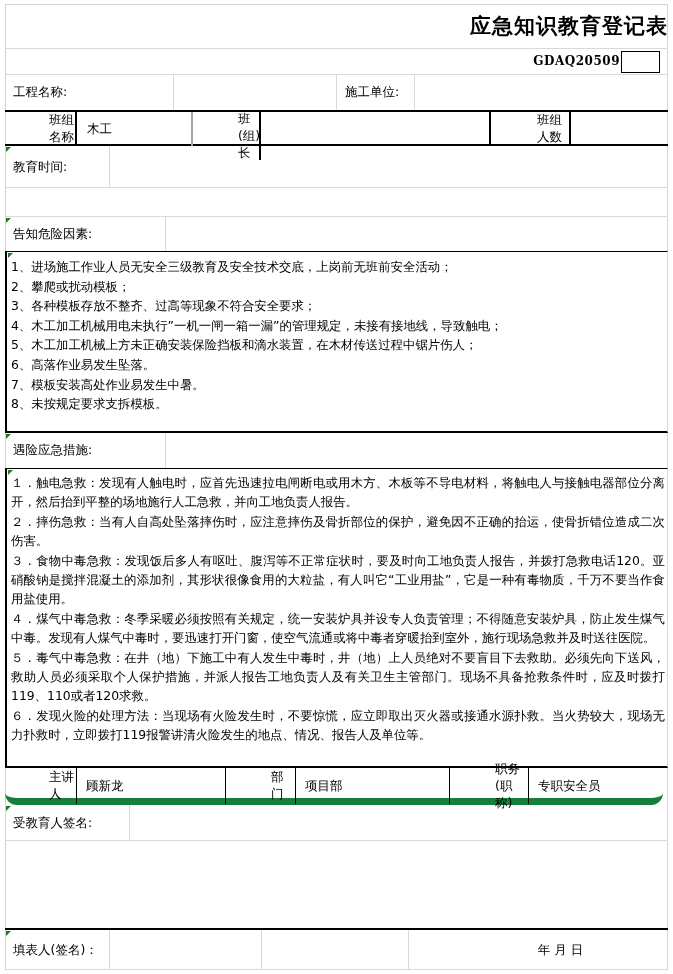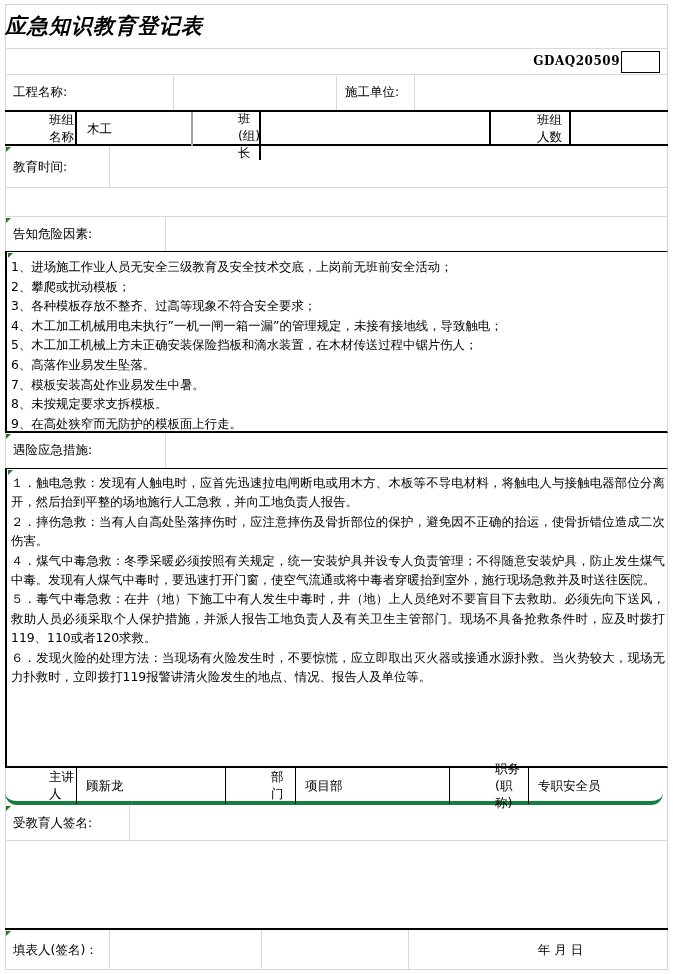--- a/index.html
+++ b/index.html
@@ -40,9 +40,8 @@
     width: 663px; height: 44px;
     display: flex;
     align-items: center;
-    justify-content: flex-start;
+    justify-content: flex-end;
     border-bottom: 1px solid #d9d9d9;
-    font-style: italic;
   }
   .title-text {
     font-family: "DejaVu Sans", "Liberation Sans", sans-serif;

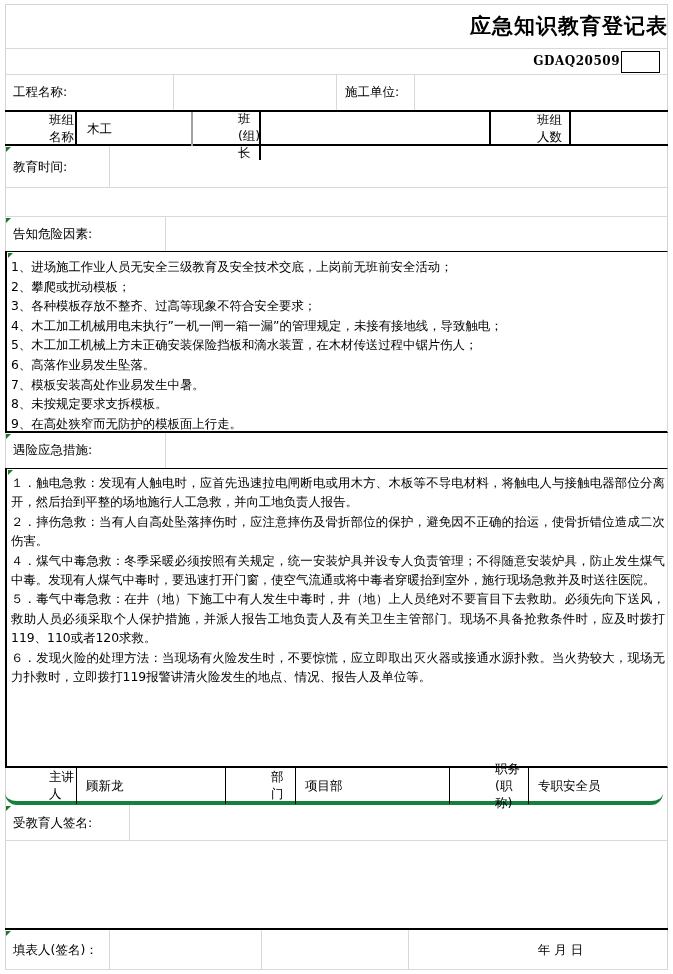--- a/index.html
+++ b/index.html
@@ -179,7 +179,6 @@
         <p>6、高落作业易发生坠落。</p>
         <p>7、模板安装高处作业易发生中暑。</p>
         <p>8、未按规定要求支拆模板。</p>
-        <p>9、在高处狭窄而无防护的模板面上行走。</p>
       </div>
   </div>
 

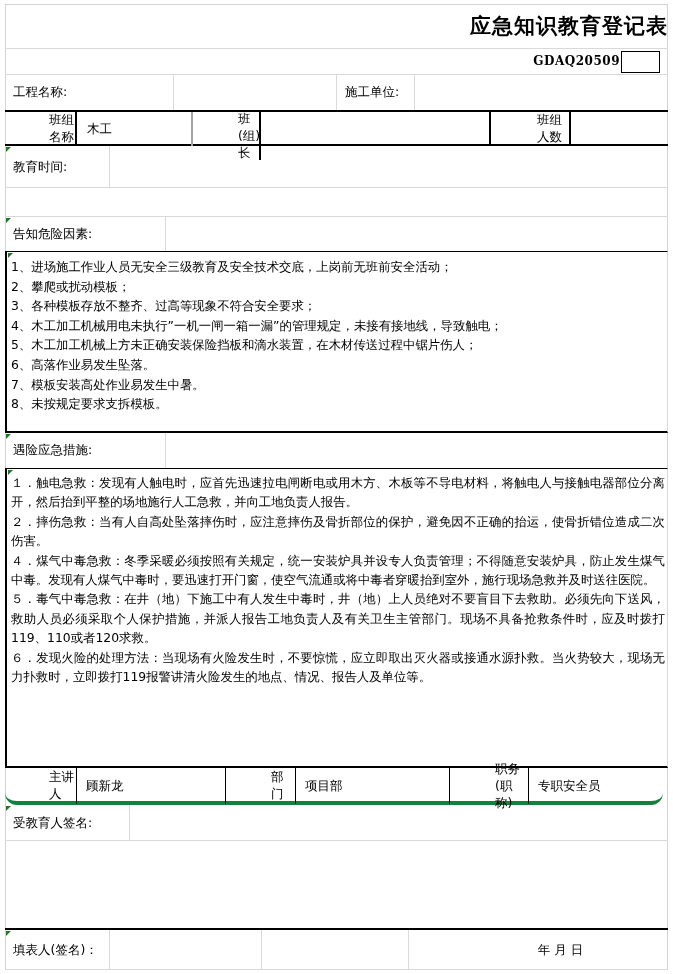--- a/index.html
+++ b/index.html
@@ -193,6 +193,7 @@
     <div class="para-block" id="emergency-list" style="left:4px;top:4px;width:654px;">
         <p class="ind">１．触电急救：发现有人触电时，应首先迅速拉电闸断电或用木方、木板等不导电材料，将触电人与接触电器部位分离开，然后抬到平整的场地施行人工急救，并向工地负责人报告。</p>
         <p class="ind">２．摔伤急救：当有人自高处坠落摔伤时，应注意摔伤及骨折部位的保护，避免因不正确的抬运，使骨折错位造成二次伤害。</p>
+        <p class="ind">３．食物中毒急救：发现饭后多人有呕吐、腹泻等不正常症状时，要及时向工地负责人报告，并拨打急救电话120。亚硝酸钠是搅拌混凝土的添加剂，其形状很像食用的大粒盐，有人叫它“工业用盐”，它是一种有毒物质，千万不要当作食用盐使用。</p>
         <p class="ind">４．煤气中毒急救：冬季采暖必须按照有关规定，统一安装炉具并设专人负责管理；不得随意安装炉具，防止发生煤气中毒。发现有人煤气中毒时，要迅速打开门窗，使空气流通或将中毒者穿暖抬到室外，施行现场急救并及时送往医院。</p>
         <p class="ind">５．毒气中毒急救：在井（地）下施工中有人发生中毒时，井（地）上人员绝对不要盲目下去救助。必须先向下送风，救助人员必须采取个人保护措施，并派人报告工地负责人及有关卫生主管部门。现场不具备抢救条件时，应及时拨打119、110或者120求救。</p>
         <p class="ind">６．发现火险的处理方法：当现场有火险发生时，不要惊慌，应立即取出灭火器或接通水源扑救。当火势较大，现场无力扑救时，立即拨打119报警讲清火险发生的地点、情况、报告人及单位等。</p>

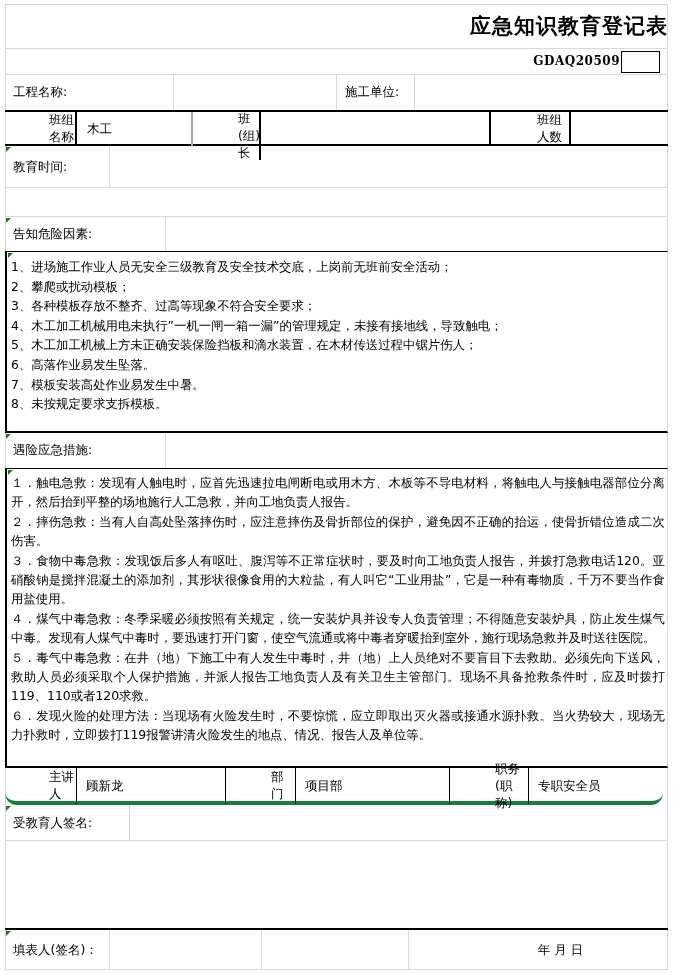--- a/index.html
+++ b/index.html
@@ -200,7 +200,7 @@
       </div>
   </div>
 
-  <div class="abs" style="left:5px;top:768px;width:658px;height:37px;border-bottom:4px solid #15803d;border-radius:12px;">
+  <div class="abs" style="left:5px;top:768px;width:658px;height:37px;border-bottom:7px solid #15803d;border-radius:12px;">
     <div class="cellbox ctr" style="left:0;top:0;width:72px;height:36px;border-right:1px solid #000;">主讲人</div>
     <div class="cellbox lbl-pad" style="left:73px;top:0;width:148px;height:36px;border-right:1px solid #000;">顾新龙</div>
     <div class="cellbox ctr" style="left:222px;top:0;width:69px;height:36px;border-right:1px solid #000;">部  门</div>

